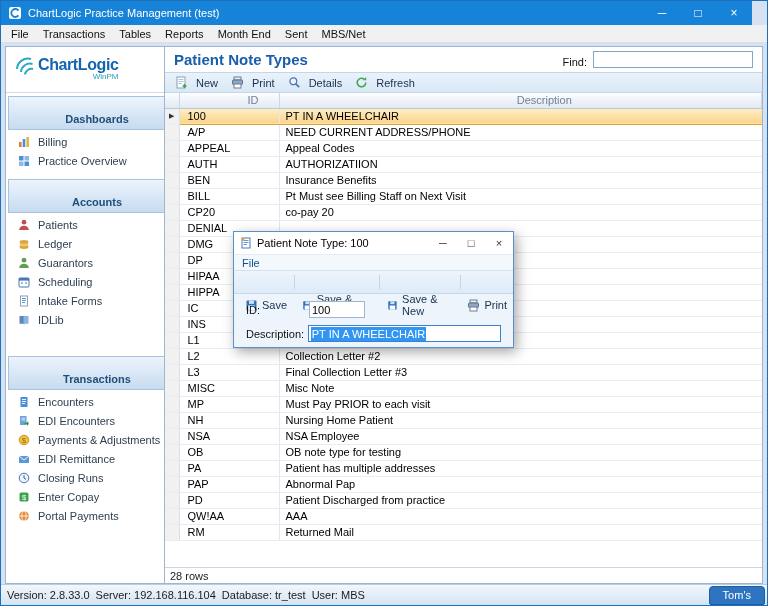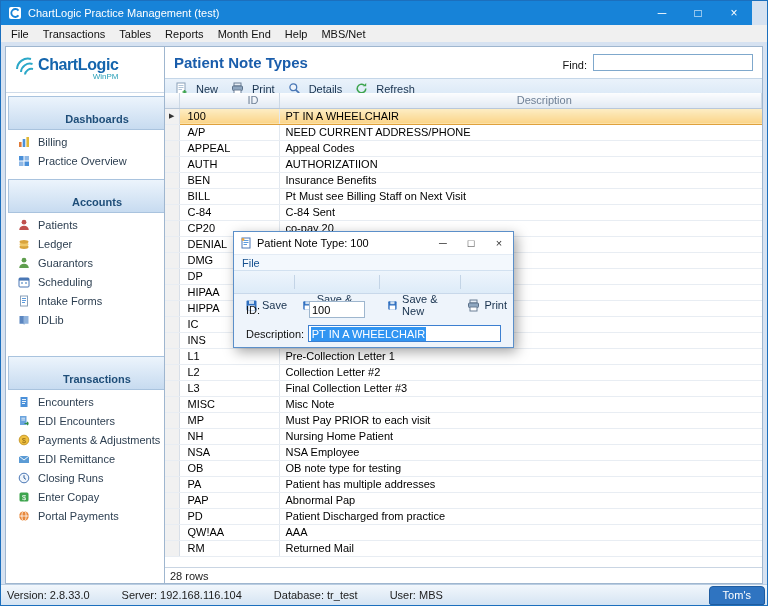--- a/index.html
+++ b/index.html
@@ -94,7 +94,7 @@
     <span class="menu-item">Tables</span>
     <span class="menu-item">Reports</span>
     <span class="menu-item">Month End</span>
-    <span class="menu-item">Help</span>
+    <span class="menu-item">Sent</span>
     <span class="menu-item">MBS/Net</span>
   </div>
 

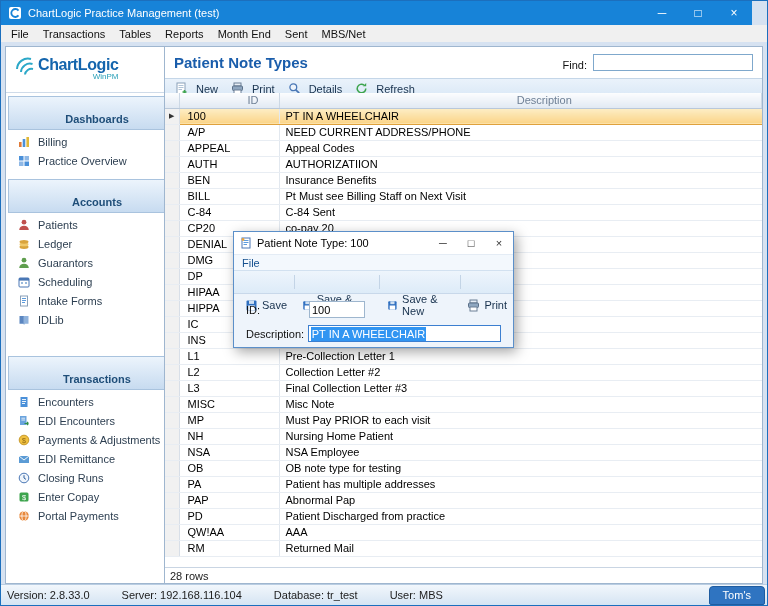--- a/index.html
+++ b/index.html
@@ -30,7 +30,7 @@
   .gap6 { height:6px; } .gap24 { height:24px; } .gap16 { height:16px; }
   
   .main { position:absolute; left:163px; top:45px; right:4px; bottom:21px; background:#fff; border:1px solid #9fb6cf; }
-  .main-header { height:31px; display:flex; align-items:center; padding:0 9px; background:#fff; }
+  .main-header { height:25px; display:flex; align-items:center; padding:0 9px; background:#fff; }
   .page-title { color:#1a5dab; font-weight:bold; font-size:15px; }
   .find { margin-left:auto; display:flex; align-items:flex-end; gap:6px; color:#111; }
   .find input { width:160px; height:17px; border:1px solid #7fa8cc; font-family:inherit; font-size:11px; padding:0 3px; }

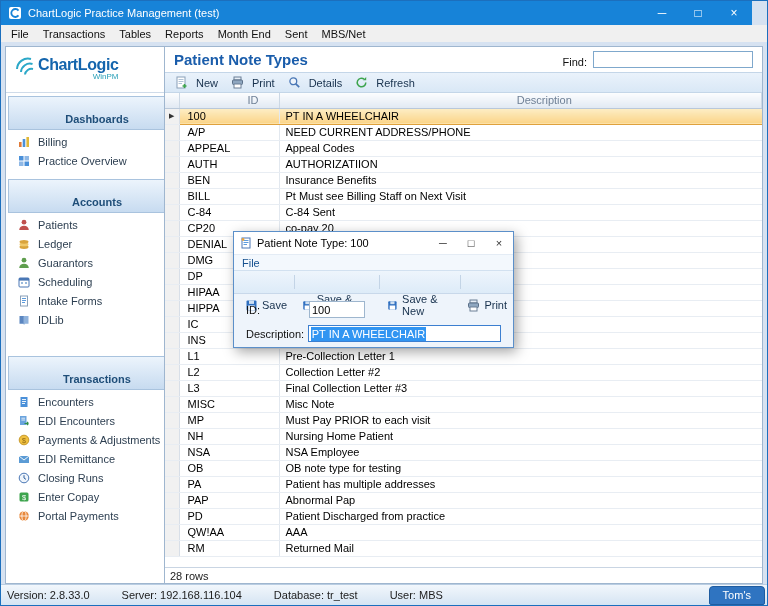--- a/index.html
+++ b/index.html
@@ -374,11 +374,6 @@
             </tr>
             <tr>
               <td class="col-marker"></td>
-              <td class="col-id">C-84</td>
-              <td class="col-desc">C-84 Sent</td>
-            </tr>
-            <tr>
-              <td class="col-marker"></td>
               <td class="col-id">CP20</td>
               <td class="col-desc">co-pay 20</td>
             </tr>

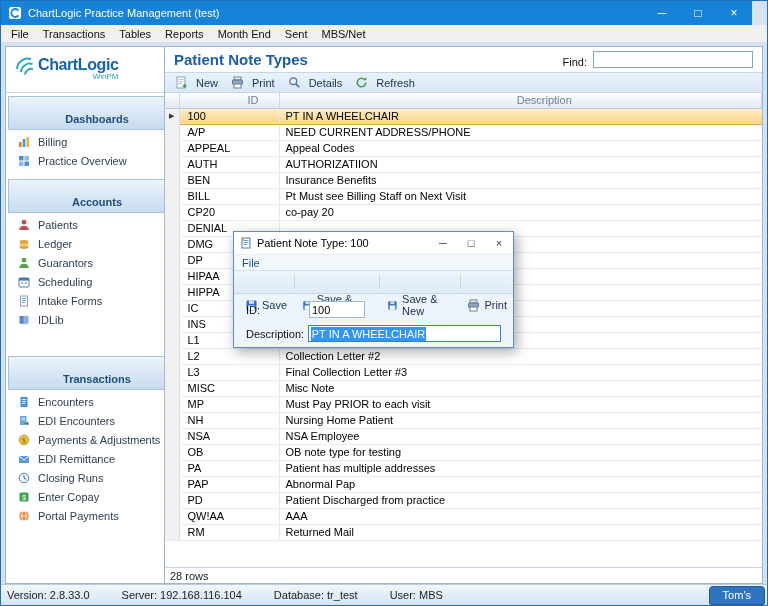--- a/index.html
+++ b/index.html
@@ -50,7 +50,7 @@
   }
   .grid-footer { position:absolute; bottom:0; left:0; right:0; height:16px; border-top:1px solid #c9d5e3; background:#fff; padding:2px 0 0 5px; color:#222; }
   
-  .statusbar { position:absolute; left:0; right:0; bottom:0; height:21px; background:linear-gradient(#f2f7fc,#d5e4f3); border-top:1px solid #b9cde2; display:flex; align-items:center; padding:0 2px 0 6px; gap:32px; color:#1c1c1c; }
+  .statusbar { position:absolute; left:0; right:0; bottom:0; height:21px; background:linear-gradient(#f2f7fc,#d5e4f3); border-top:1px solid #b9cde2; display:flex; align-items:center; padding:0 2px 0 6px; gap:6px; color:#1c1c1c; }
   .status-tab { margin-left:auto; background:#2f74c1; color:#fff; border:1px solid #1f5ca0; border-radius:4px 4px 2px 2px; padding:2px 13px 3px; font-size:11px; }
   
   .dialog { position:absolute; left:232px; top:230px; width:281px; height:117px; background:#eef4fb; border:1px solid #5b8fc9; box-shadow:3px 4px 12px rgba(0,0,0,.35); z-index:20; }

